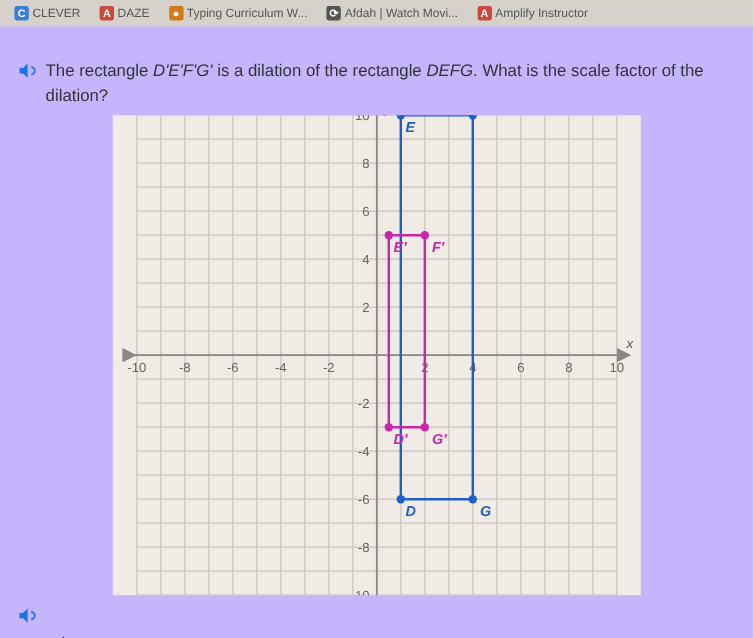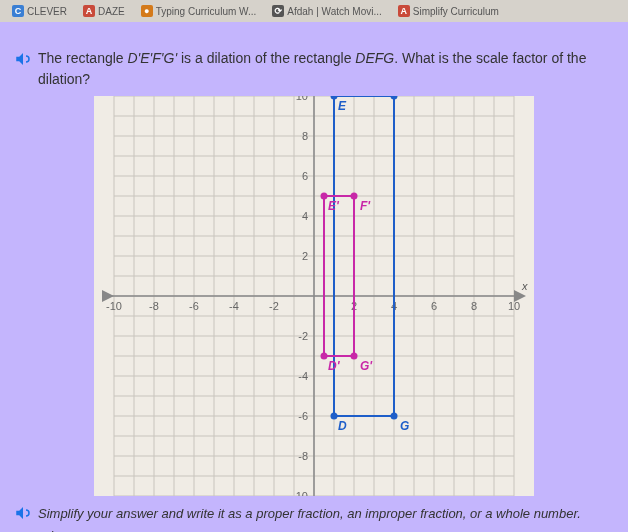--- a/index.html
+++ b/index.html
@@ -48,7 +48,7 @@
     </div>
   <div class="tab">
       <span class="tab-ico" style="background: rgb(201, 74, 58);">A</span>
-      <span>Simplify Curriculum</span>
+      <span>Amplify Instructor</span>
     </div>
 </div>
 

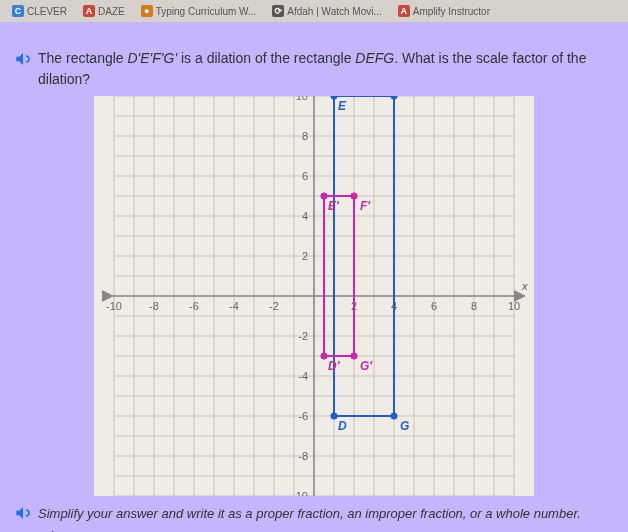--- a/index.html
+++ b/index.html
@@ -178,7 +178,6 @@
           <path fill="#1a73e8" d="M16 7a5 5 0 010 10v-2a3 3 0 000-6V7z"></path>
         </svg>
     </span>
-    <span>Simplify your answer and write it as a proper fraction, an improper fraction, or a whole number.</span>
   </div>
   <div style="font-size:13px;color:#333;text-decoration:underline;margin-left:12px;margin-top:3px;">number.</div>
 </div>

